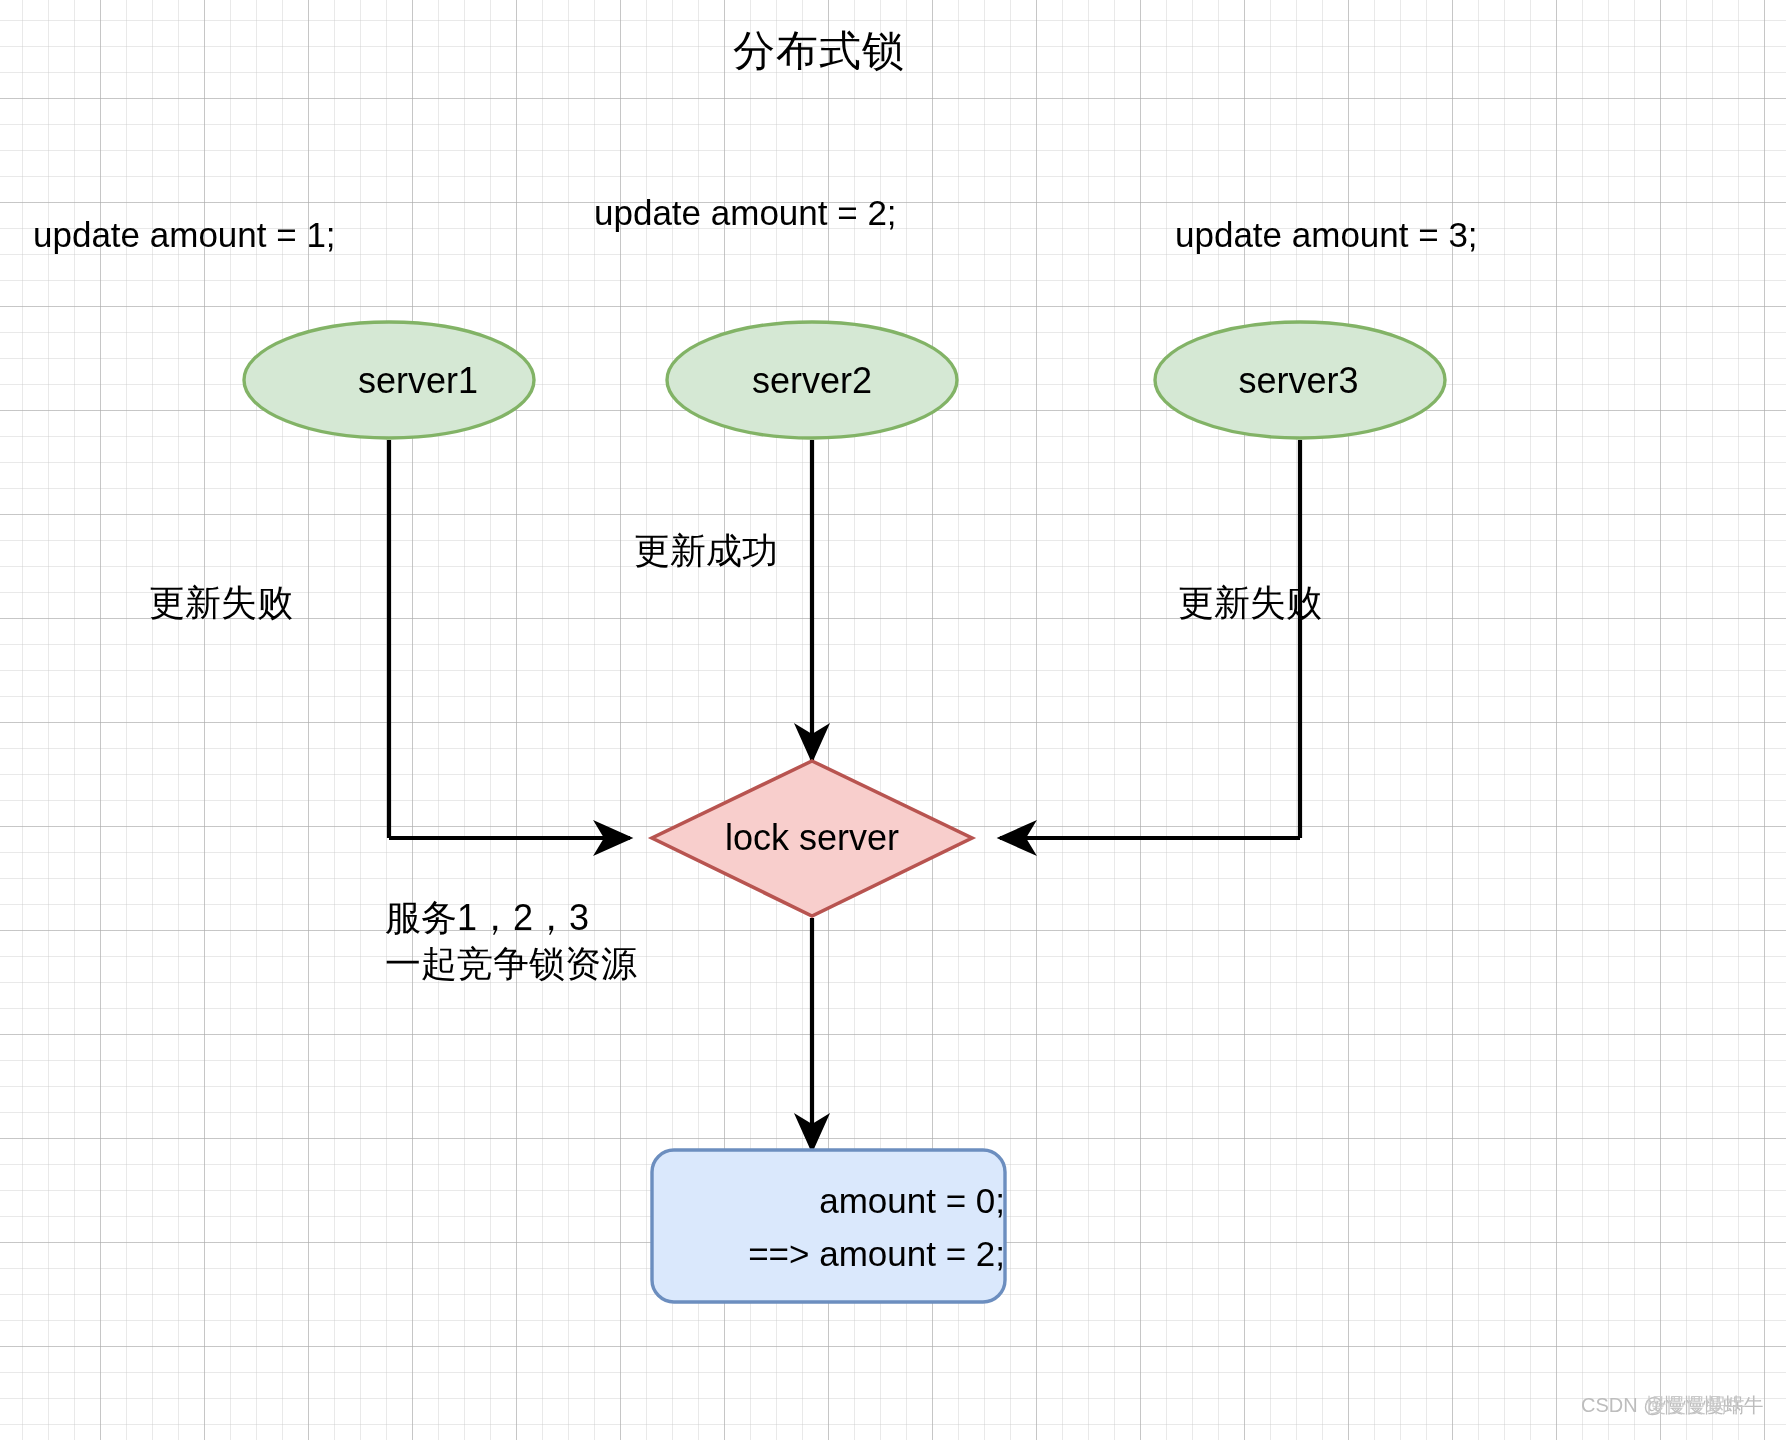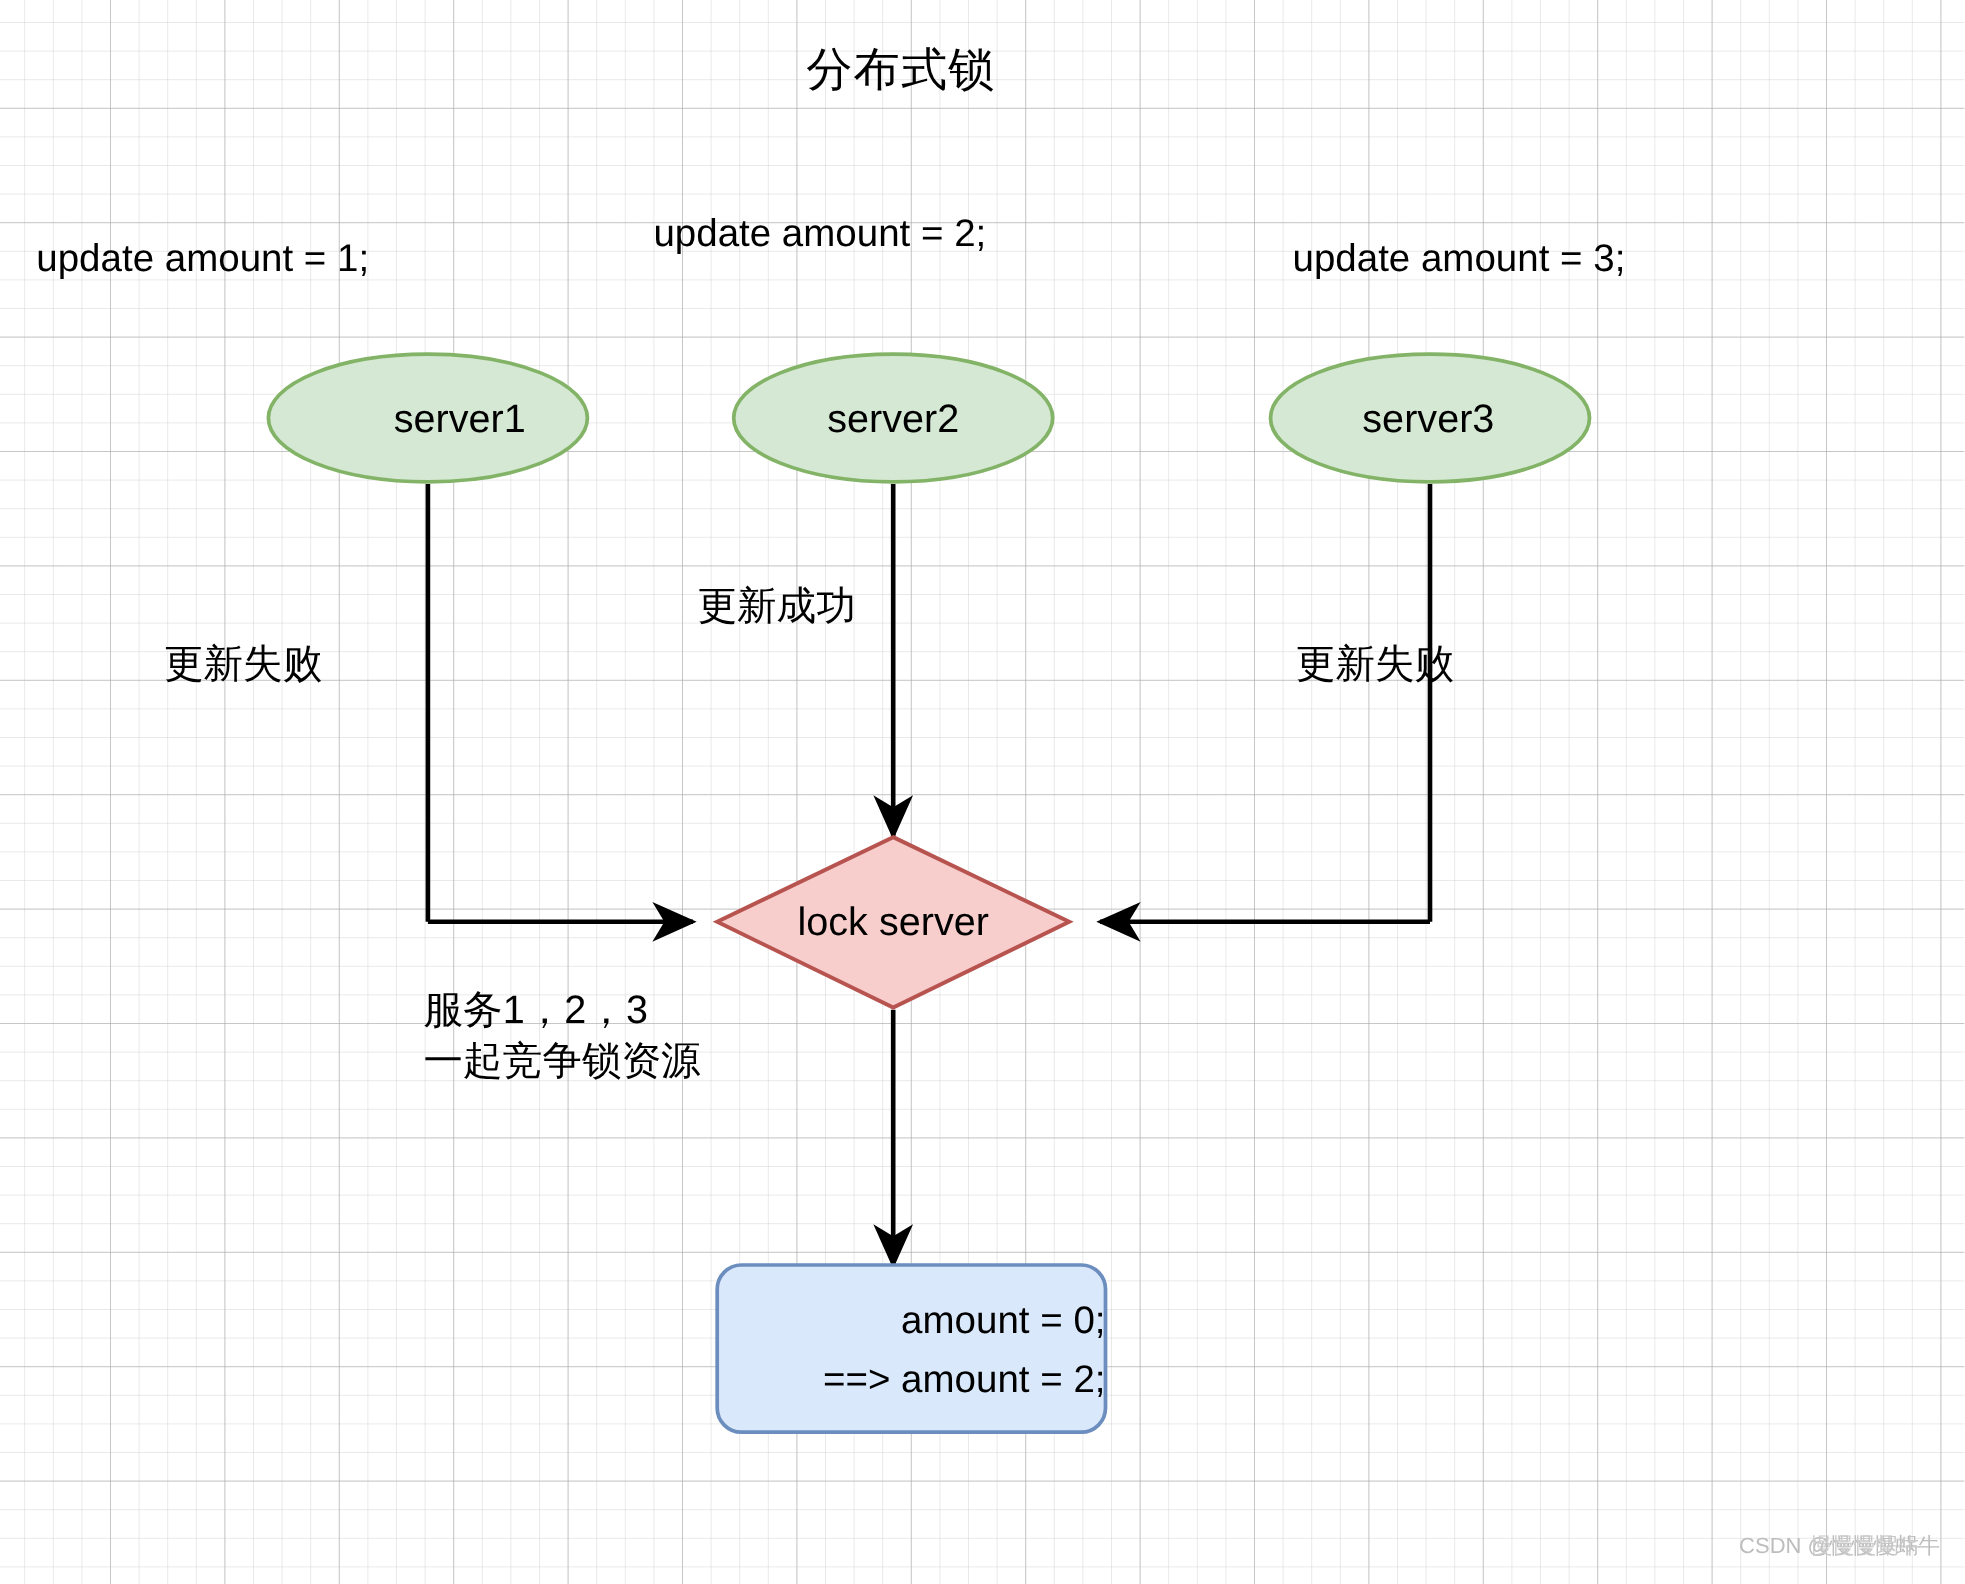--- a/index.html
+++ b/index.html
@@ -119,7 +119,7 @@
     <rect x="652" y="1150" width="353" height="152" rx="22" ry="22" fill="#dae8fc" stroke="#6c8ebf" stroke-width="3.4"></rect>
   </svg>
 
-  <div class="lbl title" style="left:733px; top:36px;">分布式锁</div>
+  <div class="lbl title" style="left:733px; top:24px;">分布式锁</div>
 
   <div class="lbl code-lbl" style="left:33px; top:213px;">update amount = 1;</div>
 

